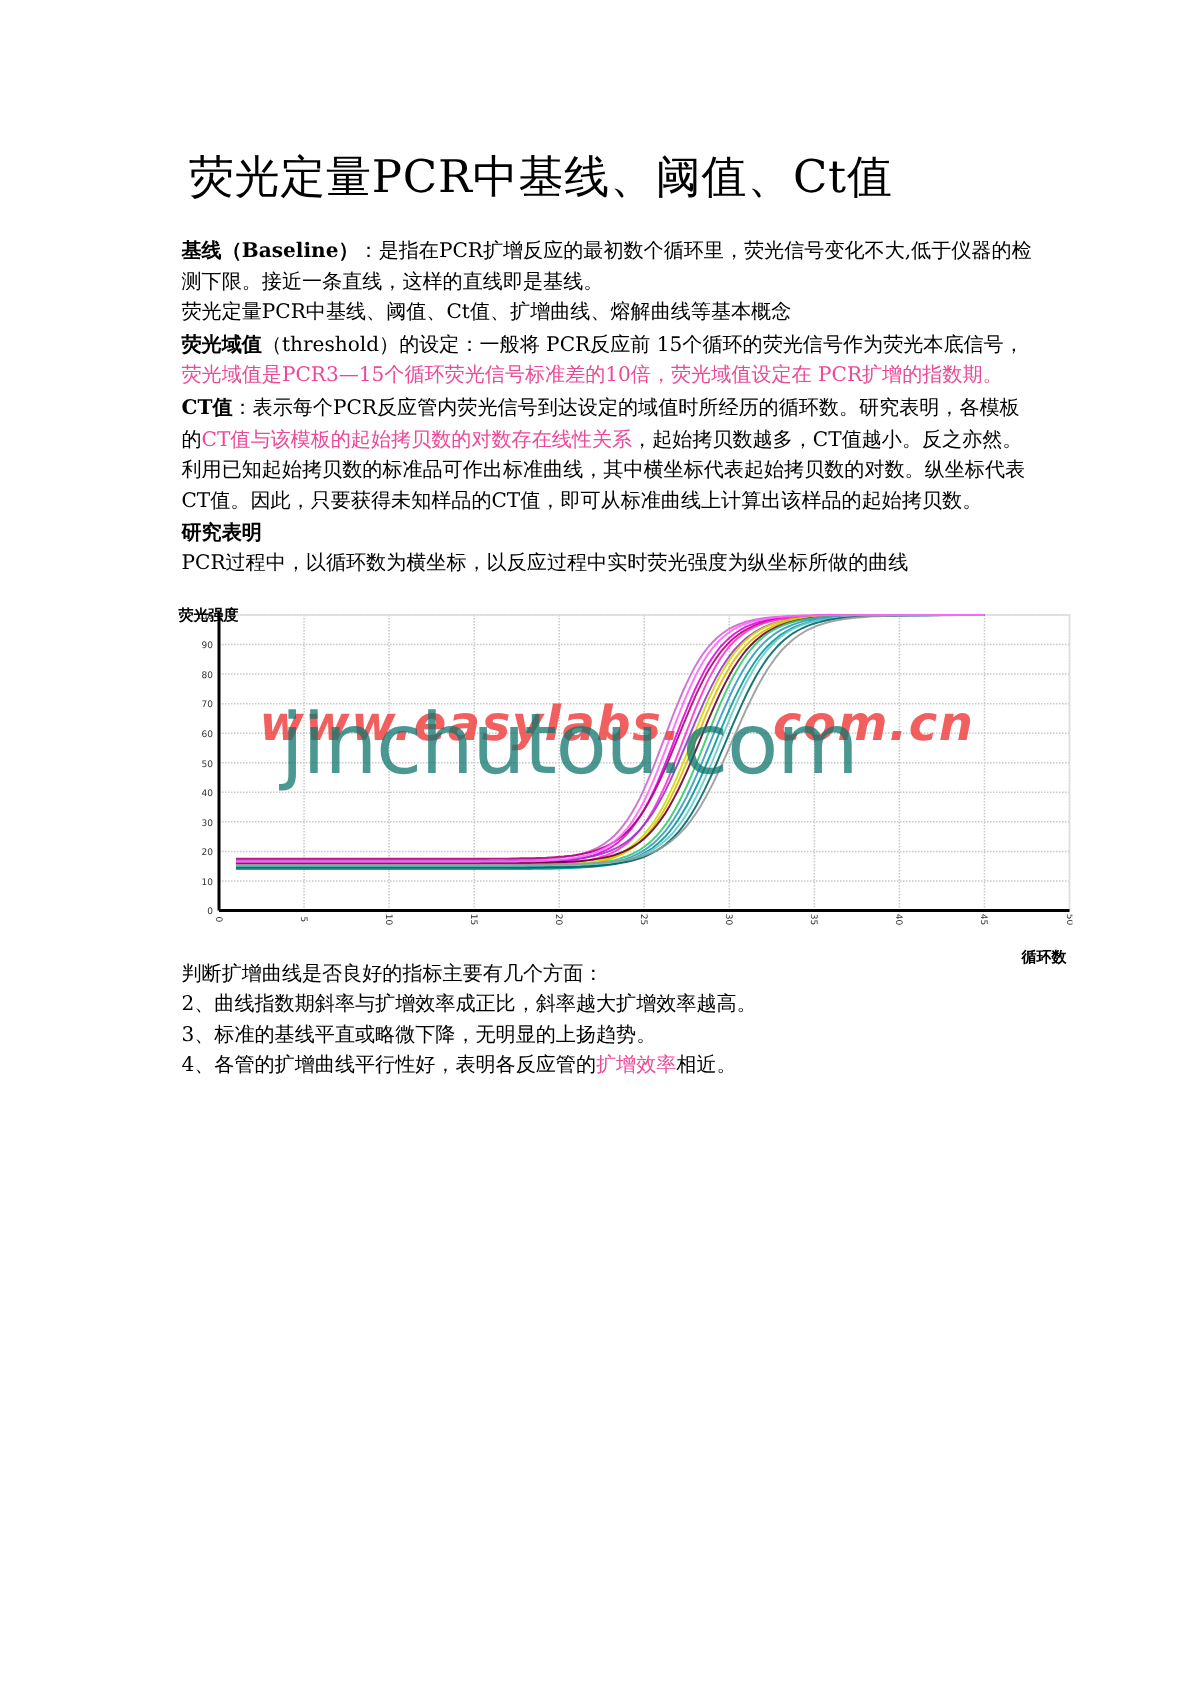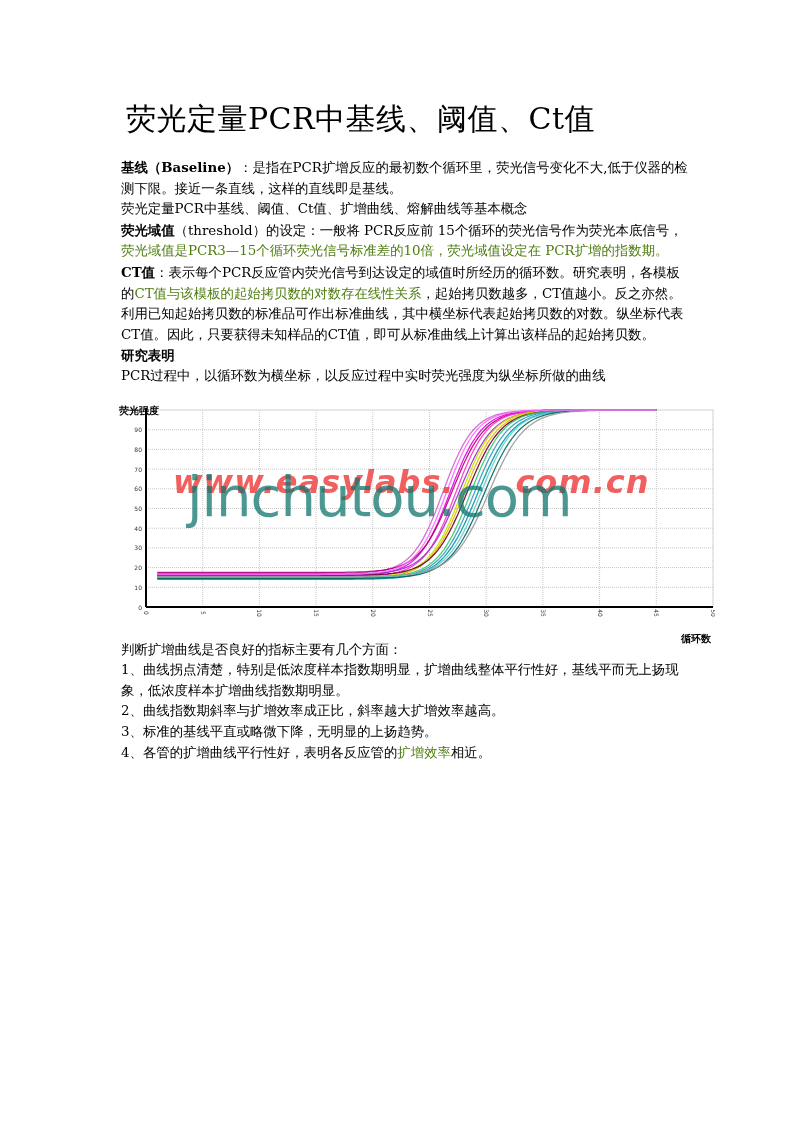--- a/index.html
+++ b/index.html
@@ -11,7 +11,7 @@
           font-size: 13.4px; line-height: 20.6px; }
   .body p { margin: 0; }
   .b { font-weight: bold; }
-  .red { color: #4d7c0f; }
+  .red { color: #ec4899; }
   .chart-wrap { position: relative; width: 600px; height: 245px; margin: 2px 0 6px -6px; }
   .chart-wrap svg { position: absolute; left: 0; top: 0; }
   .ylab { position: absolute; left: 4px; top: 12px; font-size: 10px; font-weight: bold;

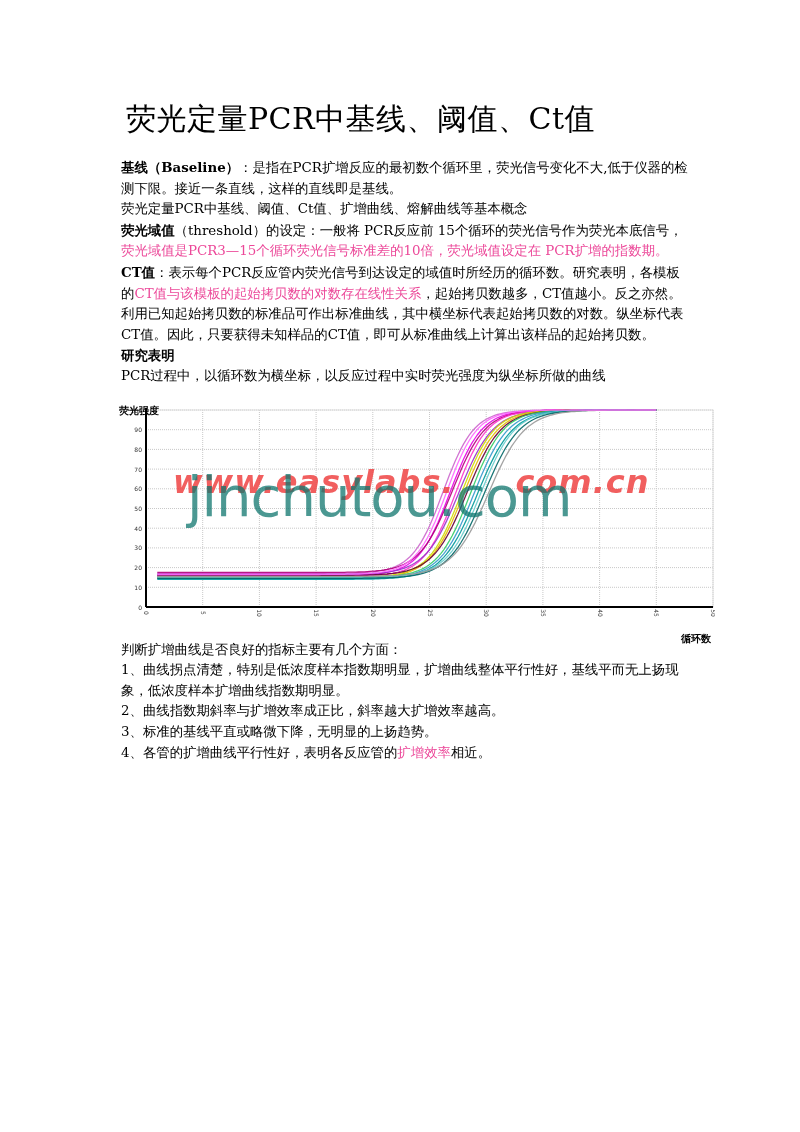--- a/index.html
+++ b/index.html
@@ -111,7 +111,6 @@
   </div>
 
   <p>判断扩增曲线是否良好的指标主要有几个方面：</p>
-  <p>1、曲线拐点清楚，特别是低浓度样本指数期明显，扩增曲线整体平行性好，基线平而无上扬现象，低浓度样本扩增曲线指数期明显。</p>
   <p>2、曲线指数期斜率与扩增效率成正比，斜率越大扩增效率越高。</p>
   <p>3、标准的基线平直或略微下降，无明显的上扬趋势。</p>
   <p><span>4、各管的扩增曲线平行性好，表明各反应管的</span><span class="red">扩增效率</span><span>相近。</span></p>

